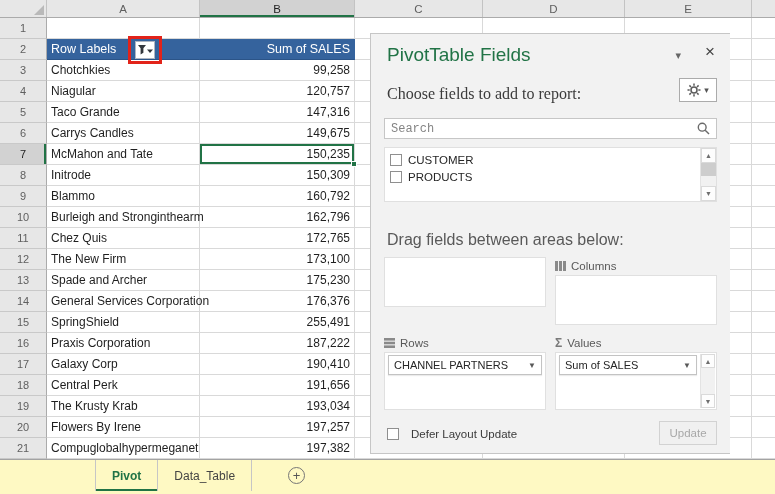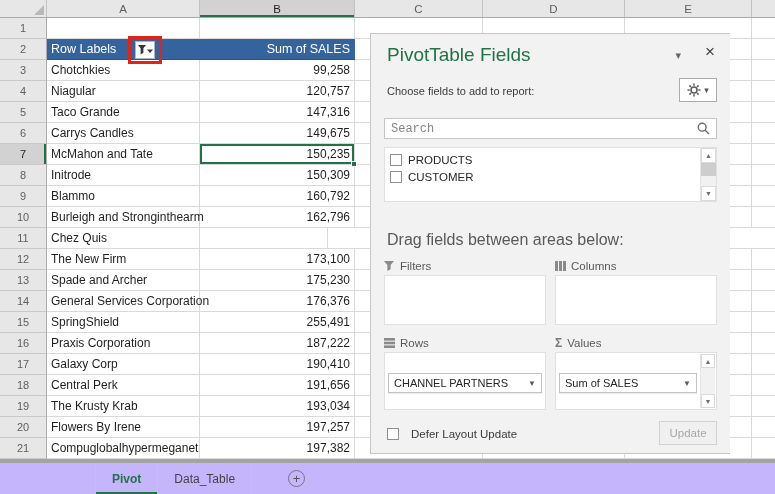--- a/index.html
+++ b/index.html
@@ -38,7 +38,7 @@
   .panel-title { position:absolute; left:16px; top:10px; font-size:19px; color:var(--accent-green); }
   .panel-caret { position:absolute; right:49px; top:15px; color:#666; font-size:11px; cursor:default; }
   .panel-close { position:absolute; right:15px; top:9px; color:#444; font-size:17px; line-height:1; cursor:default; }
-  .choose-label { position:absolute; left:16px; top:51px; font-size:11px; color:#3B3B3B; }
+  .choose-label { position:absolute; left:16px; top:51px; font-size:16px; color:#3B3B3B;font-family:Liberation Serif, serif; }
   .gear-btn { position:absolute; right:13px; top:44px; width:38px; height:24px; background:#fff; border:1px solid #ABABAB; display:flex; align-items:center; justify-content:center; gap:3px; }
   .mini-caret { font-size:9px; color:#555; }
 

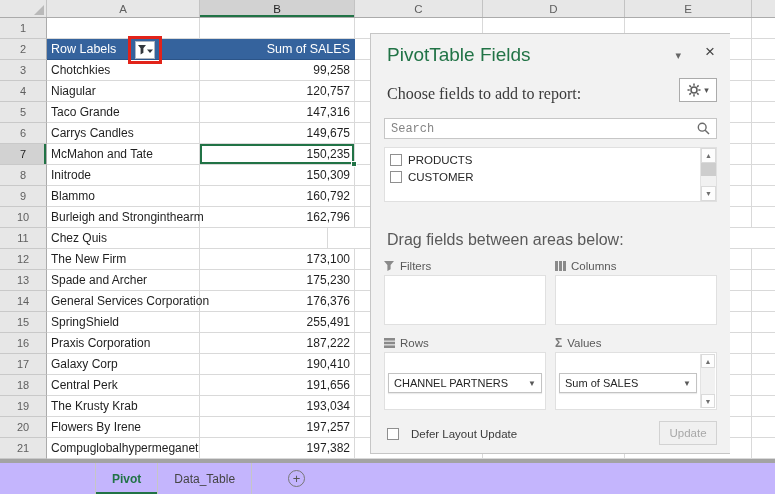--- a/index.html
+++ b/index.html
@@ -324,11 +324,11 @@
     <div class="field-list">
       <div class="field-item">
         <span class="cb"></span>
-        <span>PRODUCTS</span>
+        <span>CUSTOMER</span>
       </div>
       <div class="field-item">
         <span class="cb"></span>
-        <span>CUSTOMER</span>
+        <span>PRODUCTS</span>
       </div>
       <div class="list-scrollbar">
         <div class="sb-btn">▲</div>

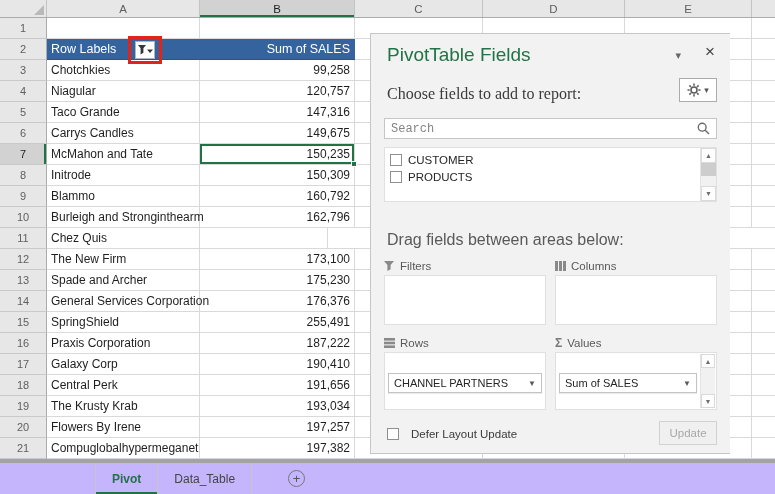--- a/index.html
+++ b/index.html
@@ -191,6 +191,7 @@
       <div class="grid-row">
         <div class="rownum">11</div>
         <div class="cell col-a">Chez Quis</div>
+        <div class="cell col-b">172,765</div>
         <div class="cell col-c"></div>
         <div class="cell col-d"></div>
         <div class="cell col-e"></div>

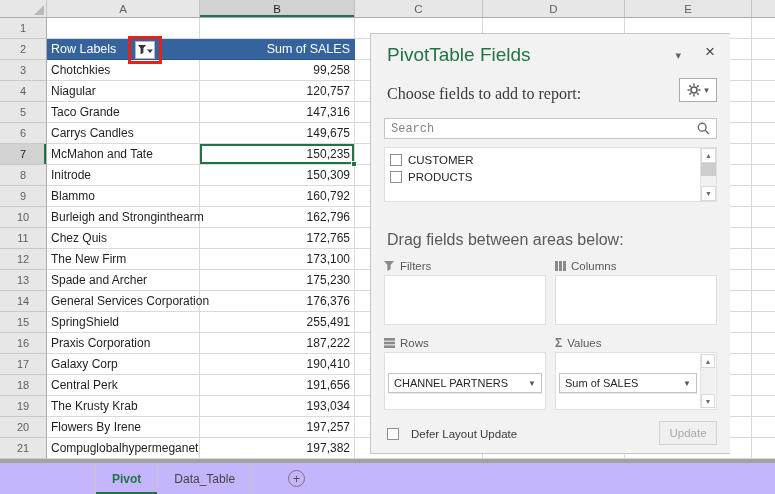--- a/index.html
+++ b/index.html
@@ -343,12 +343,6 @@
 
     <div class="areas">
       <div class="area">
-        <div class="area-label">
-          <svg width="11" height="10" viewBox="0 0 11 10">
-            <path d="M0 0h10L6.6 4v4.2L3.4 10V4L0 0z" fill="#8A8A8A"></path>
-          </svg>
-          <span>Filters</span>
-        </div>
         <div class="area-box box-sm"></div>
       </div>
       <div class="area">

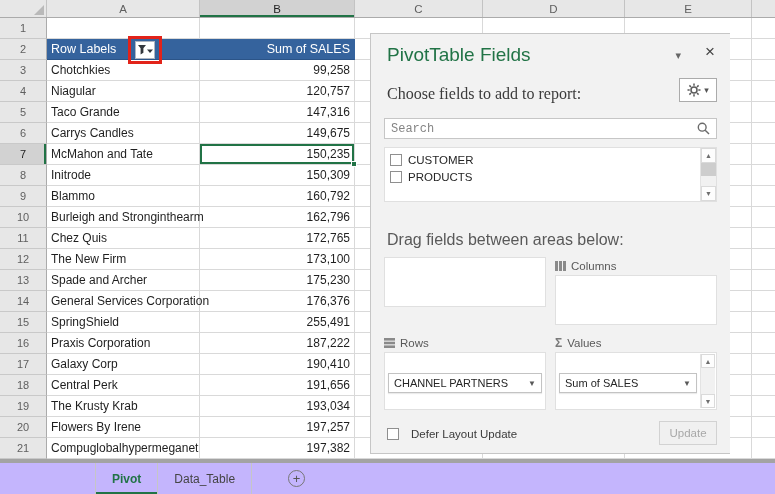--- a/index.html
+++ b/index.html
@@ -62,7 +62,7 @@
   .sigma { font-size:12px; color:#7A7A7A; font-weight:bold; }
   .area-box { background:#fff; border:1px solid #E0E0E0; position:relative; }
   .box-sm { height:50px; } .box-lg { height:58px; }
-  .pill { margin:20px 3px; height:20px; background:#fff; border:1px solid #C3C3C3; box-shadow:0 1px 1px rgba(0,0,0,0.08); display:flex; align-items:center; justify-content:space-between; padding:0 5px; font-size:11px; color:#262626; white-space:nowrap; }
+  .pill { margin:2px 3px; height:20px; background:#fff; border:1px solid #C3C3C3; box-shadow:0 1px 1px rgba(0,0,0,0.08); display:flex; align-items:center; justify-content:space-between; padding:0 5px; font-size:11px; color:#262626; white-space:nowrap; }
   .pill-values { margin-right:19px; }
   .pill-caret { font-size:8px; color:#595959; margin-left:4px; }
   .box-scroll { position:absolute; top:1px; right:1px; bottom:1px; width:15px; background:#F1F1F1; border-left:1px solid #E3E3E3; display:flex; flex-direction:column; justify-content:space-between; }

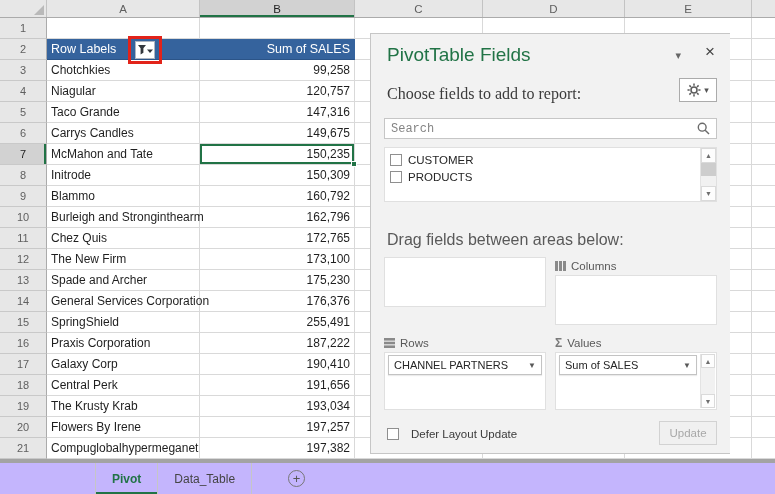--- a/index.html
+++ b/index.html
@@ -72,7 +72,7 @@
   .update-btn { position:absolute; right:13px; bottom:8px; width:58px; height:24px; background:#F0F0F0; border:1px solid #D2D2D2; color:#A8A8A8; font-size:11.5px; font-family:inherit; }
 
   
-  .tabbar { position:absolute; left:0; top:459px; width:775px; height:35px; background:#c4b5fd; border-top:4px solid #a3a3a3; display:flex; align-items:flex-start; }
+  .tabbar { position:absolute; left:0; top:459px; width:775px; height:35px; background:#fef9c3; border-top:1px solid #a3a3a3; display:flex; align-items:flex-start; }
   .tab-spacer { width:96px; height:31px; border-right:1px solid #C6C6C6; }
   .sheet-tab { padding:0 16px; height:31px; display:flex; align-items:center; font-size:12px; color:#444; border-right:1px solid #C6C6C6; position:relative; }
   .sheet-tab.active { color:var(--accent-green); font-weight:bold; }

